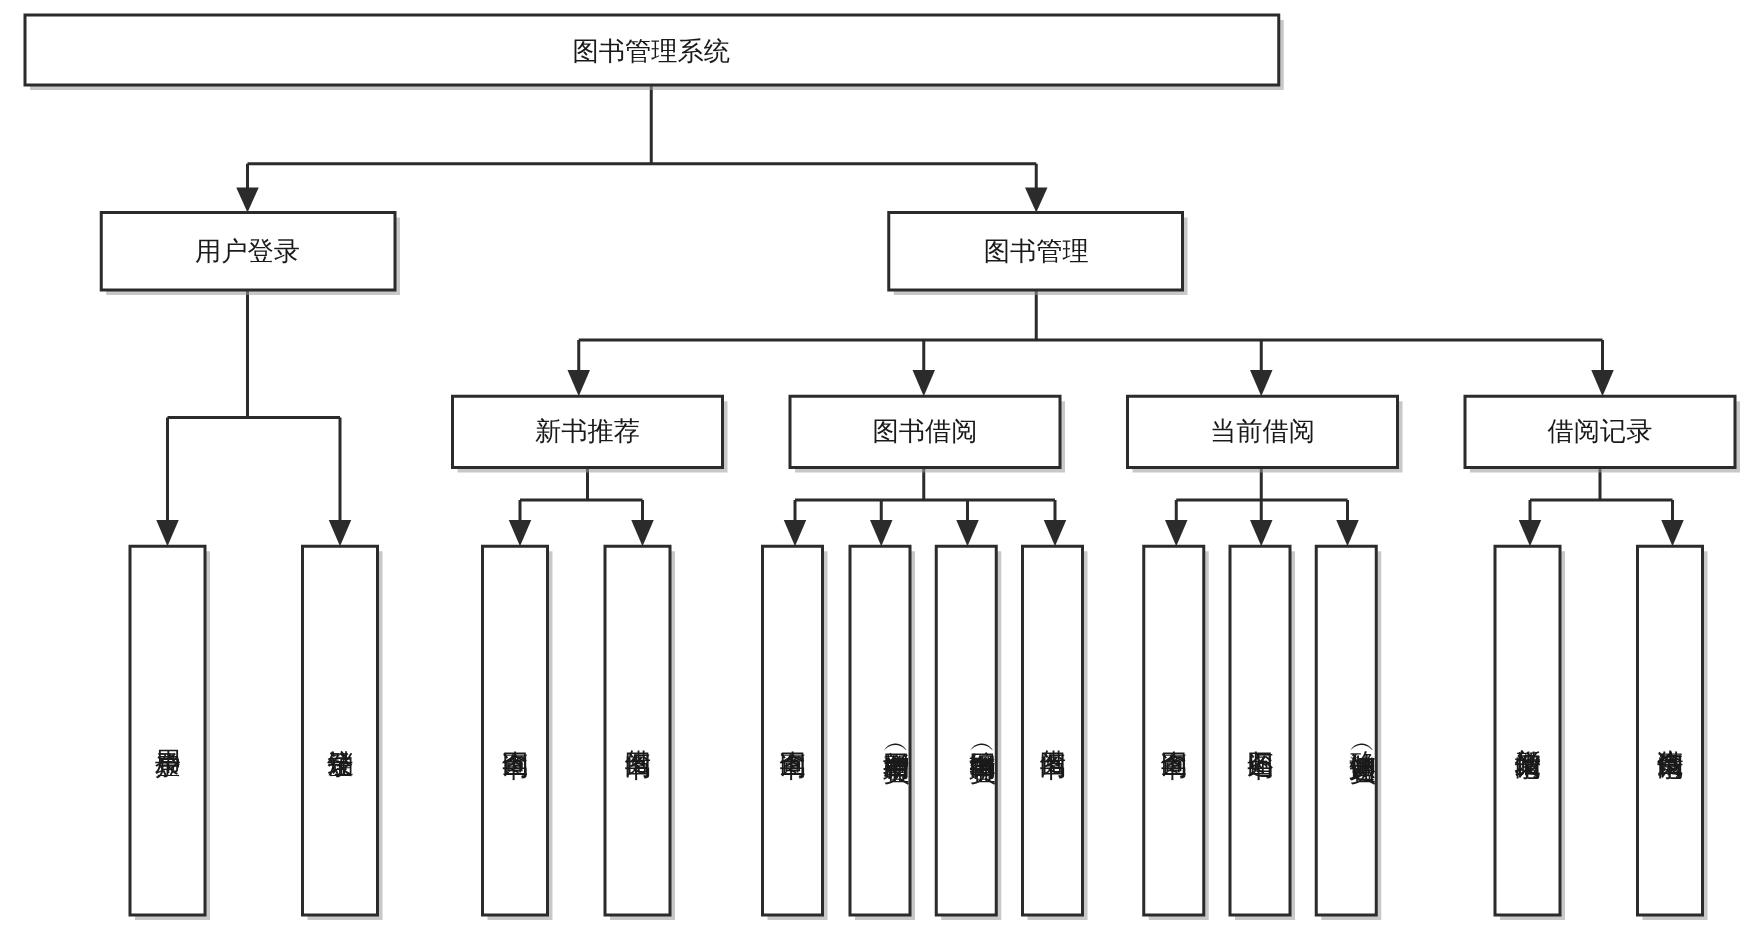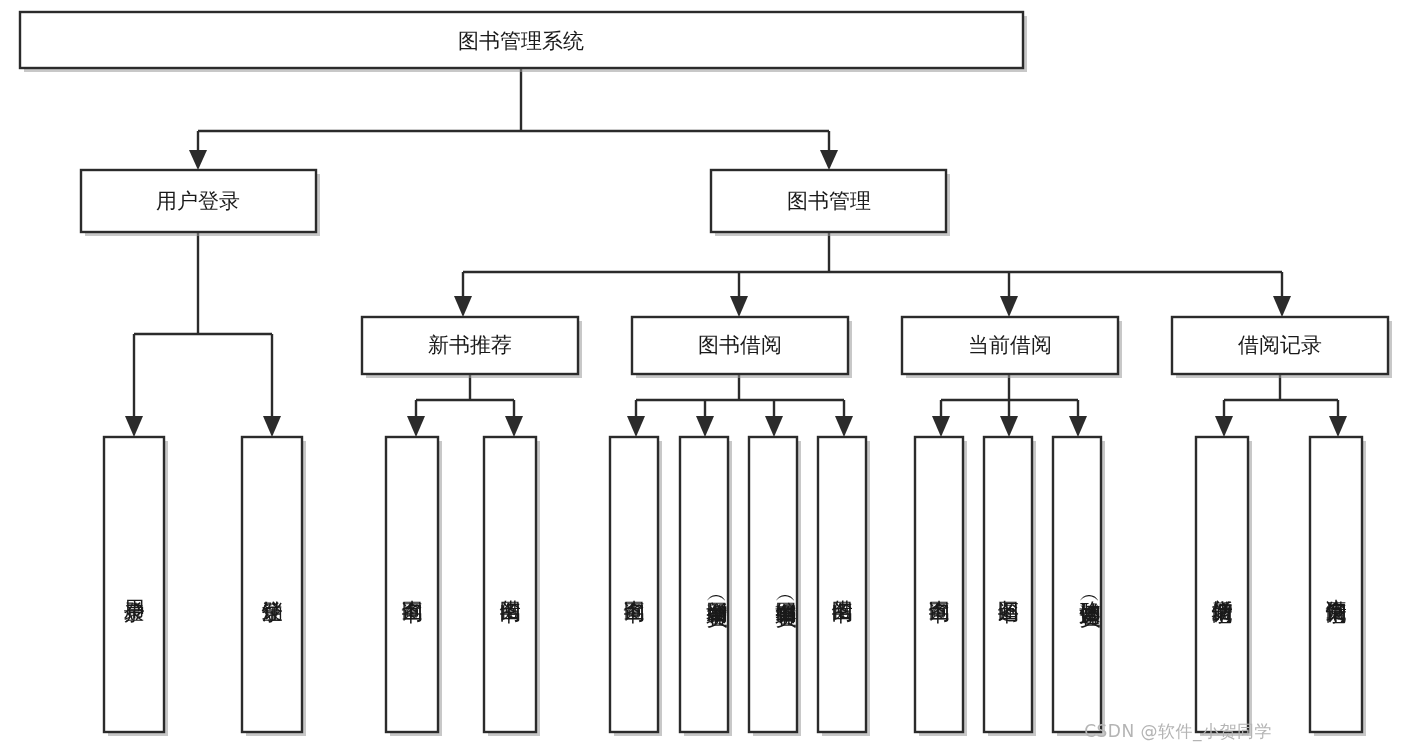--- a/index.html
+++ b/index.html
@@ -275,7 +275,6 @@
   <div class="vlabel" style="left:1196px; top:437px; width:52px; height:295px; display:flex; align-items:center; justify-content:center;">新增借阅记录</div>
   <div class="vlabel" style="left:1310px; top:437px; width:52px; height:295px; display:flex; align-items:center; justify-content:center;">查询借阅记录</div>
 
-  <div class="watermark">CSDN @软件_小贺同学</div>
 
 </div>
 

